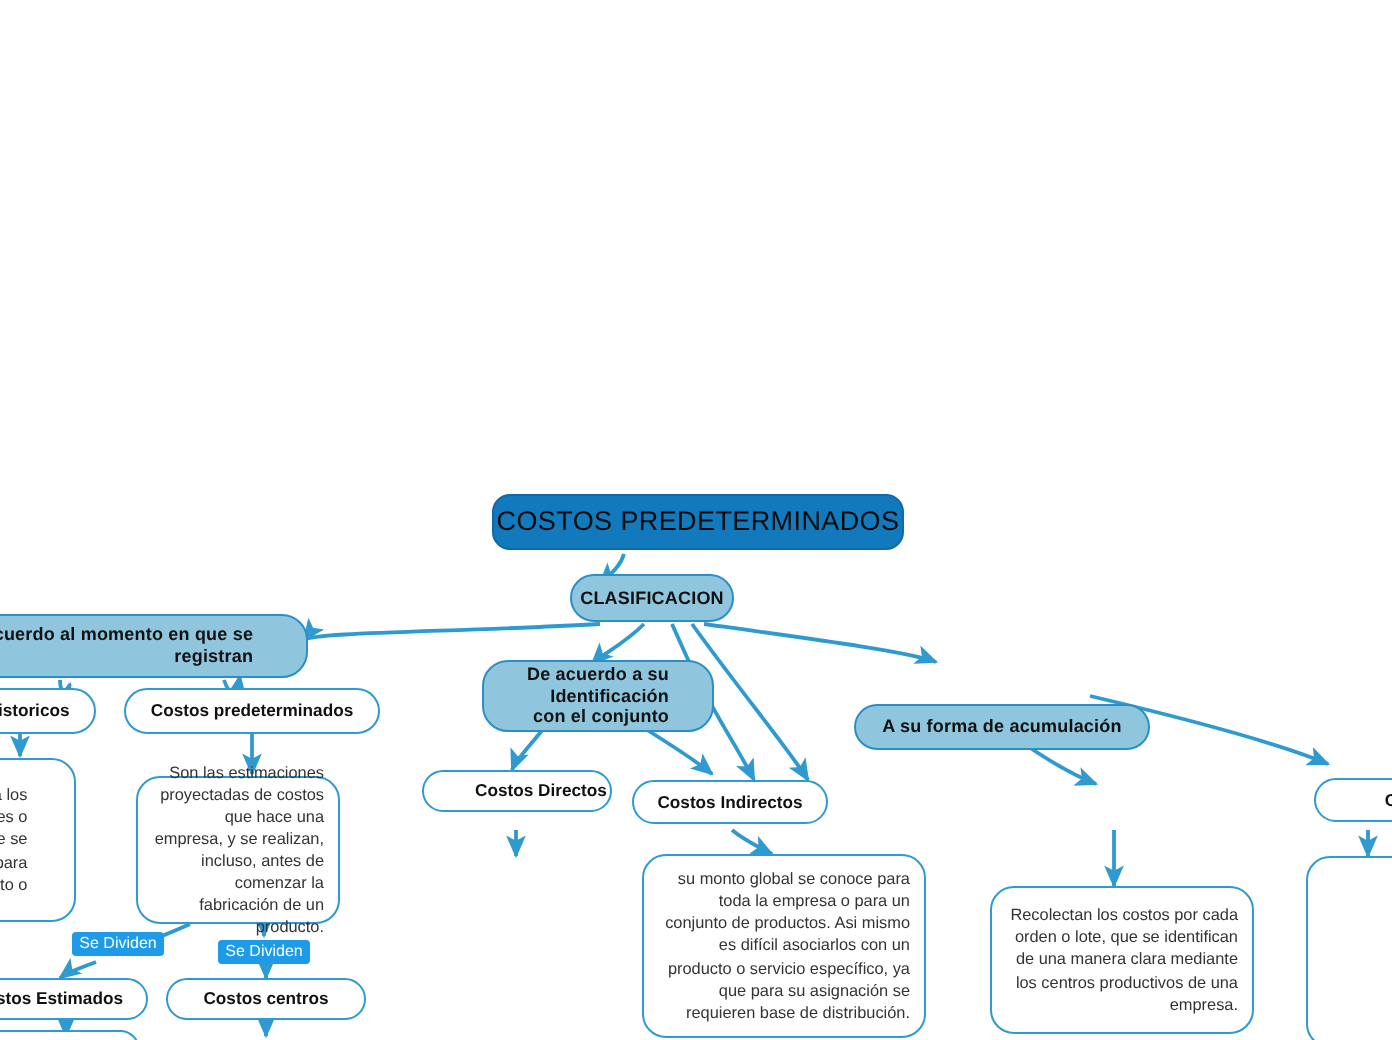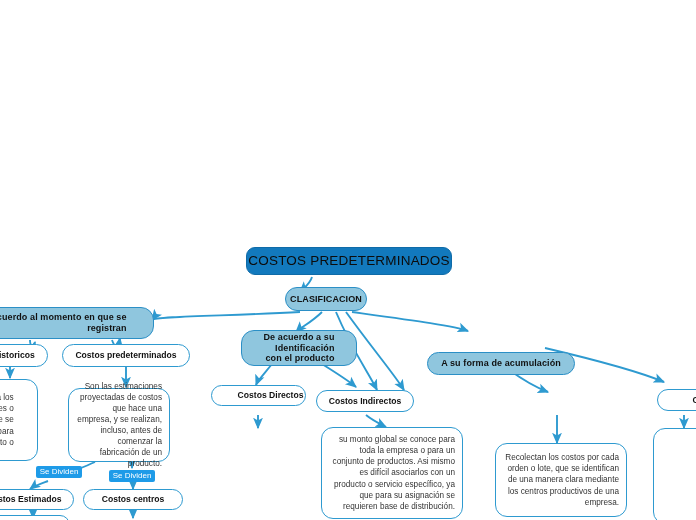--- a/index.html
+++ b/index.html
@@ -152,7 +152,7 @@
 
   <div class="node n-cat" style="left:241px; top:330px; width:116px; height:36px;">De acuerdo a su
 Identificación
-con el producto</div>
+con el conjunto</div>
 
   <div class="node n-cat" style="left:427px; top:352px; width:148px; height:23px;">A su forma de acumulación</div>
 

